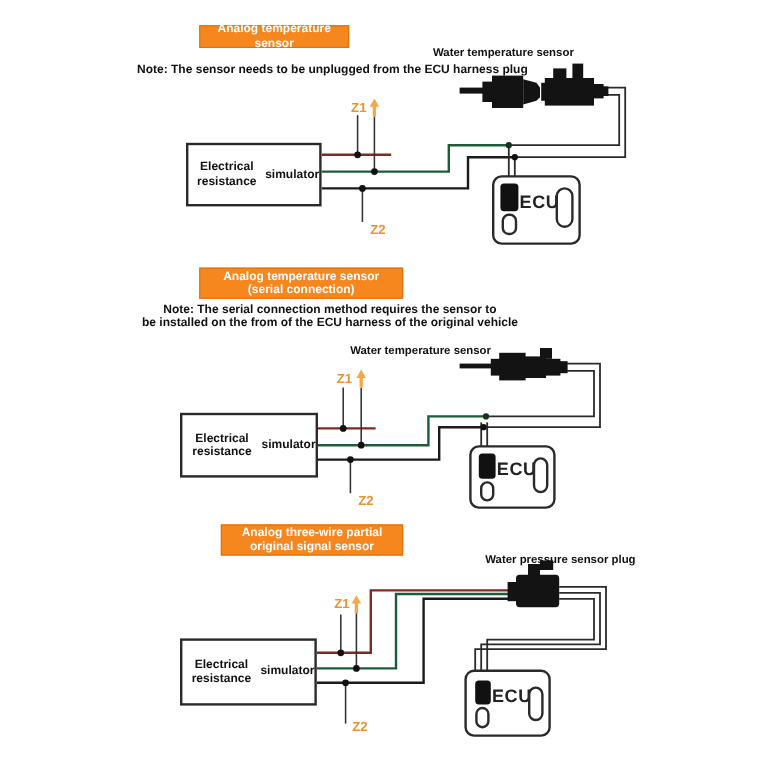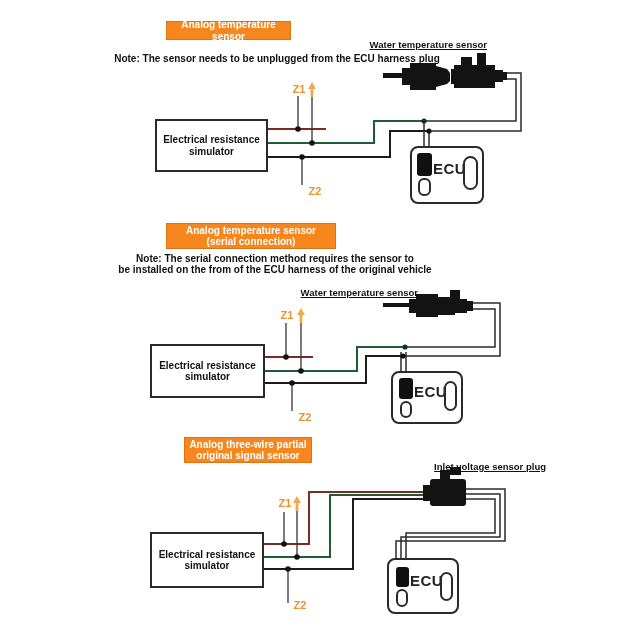--- a/index.html
+++ b/index.html
@@ -19,7 +19,7 @@
     text-align:center;color:#111;
   }
   .sensor-label{
-    position:absolute;z-index:2;font-size:9.5px;font-weight:bold;text-align:right;color:#111;text-decoration:underline;
+    position:absolute;z-index:2;font-size:9.5px;font-weight:bold;text-align:center;color:#111;
   }
   .sim-box{
     position:absolute;z-index:2;background:#fff;border:2px solid #2a2a2a;box-sizing:border-box;

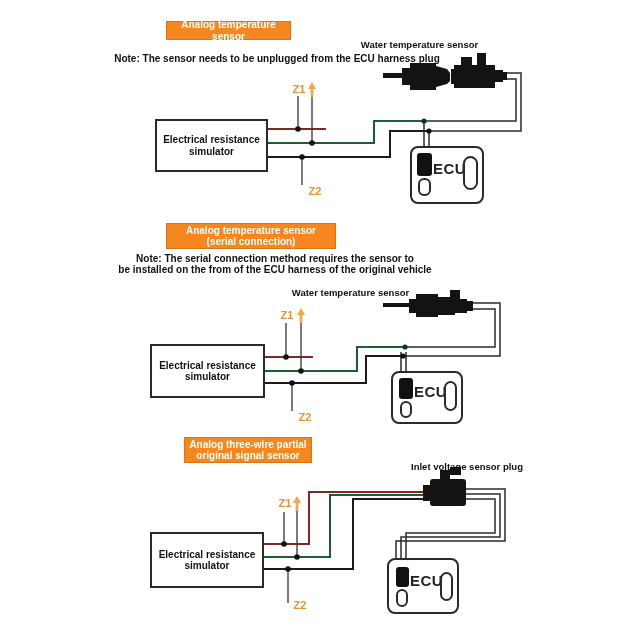--- a/index.html
+++ b/index.html
@@ -23,7 +23,7 @@
   }
   .sim-box{
     position:absolute;z-index:2;background:#fff;border:2px solid #2a2a2a;box-sizing:border-box;
-    display:flex;flex-direction:column;align-items:center;justify-content:center;
+    display:flex;align-items:center;justify-content:center;
     font-size:10px;font-weight:bold;line-height:11.5px;text-align:center;color:#111;
   }
   .ecu-box{

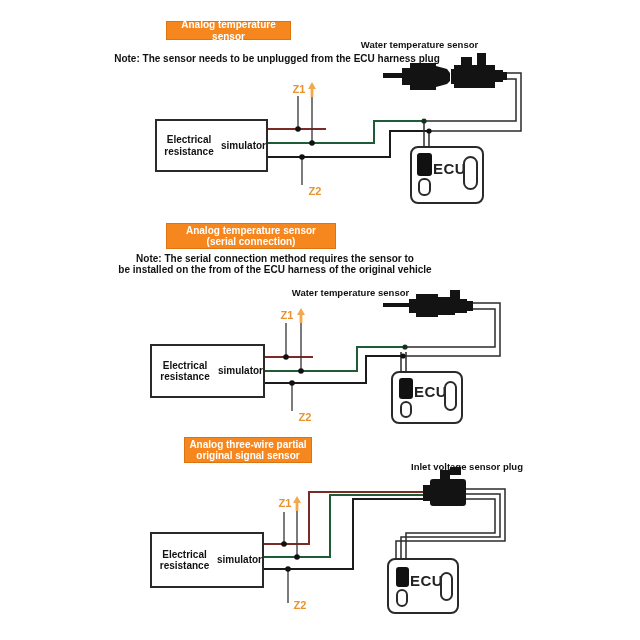--- a/index.html
+++ b/index.html
@@ -194,7 +194,7 @@
     <div class="ecu-pill" style="left:51px;top:8px;width:13px;height:30px;border-radius:7px;"></div>
   </div>
 
-  <div class="banner" style="left:160px;top:437px;width:128px;height:26px;">
+  <div class="banner" style="left:160px;top:437px;width:152px;height:26px;">
     <span>Analog three-wire partial</span>
     <span>original signal sensor</span>
   </div>

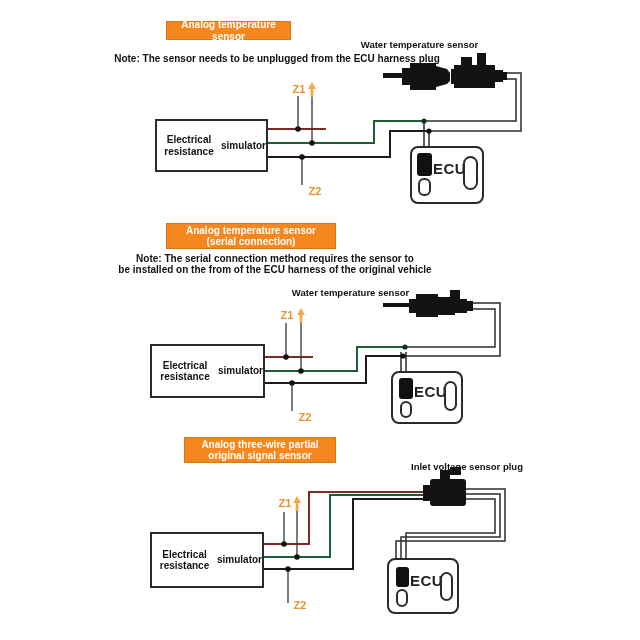--- a/index.html
+++ b/index.html
@@ -198,7 +198,7 @@
     <span>Analog three-wire partial</span>
     <span>original signal sensor</span>
   </div>
-  <div class="sensor-label" style="left:388px;top:461px;width:158px;">Inlet voltage sensor plug</div>
+  <div class="sensor-label" style="left:388px;top:461px;width:158px;">Water pressure sensor plug</div>
 
   <div class="sim-box" style="left:150px;top:532px;width:114px;height:56px;">
     <span>Electrical resistance</span>

